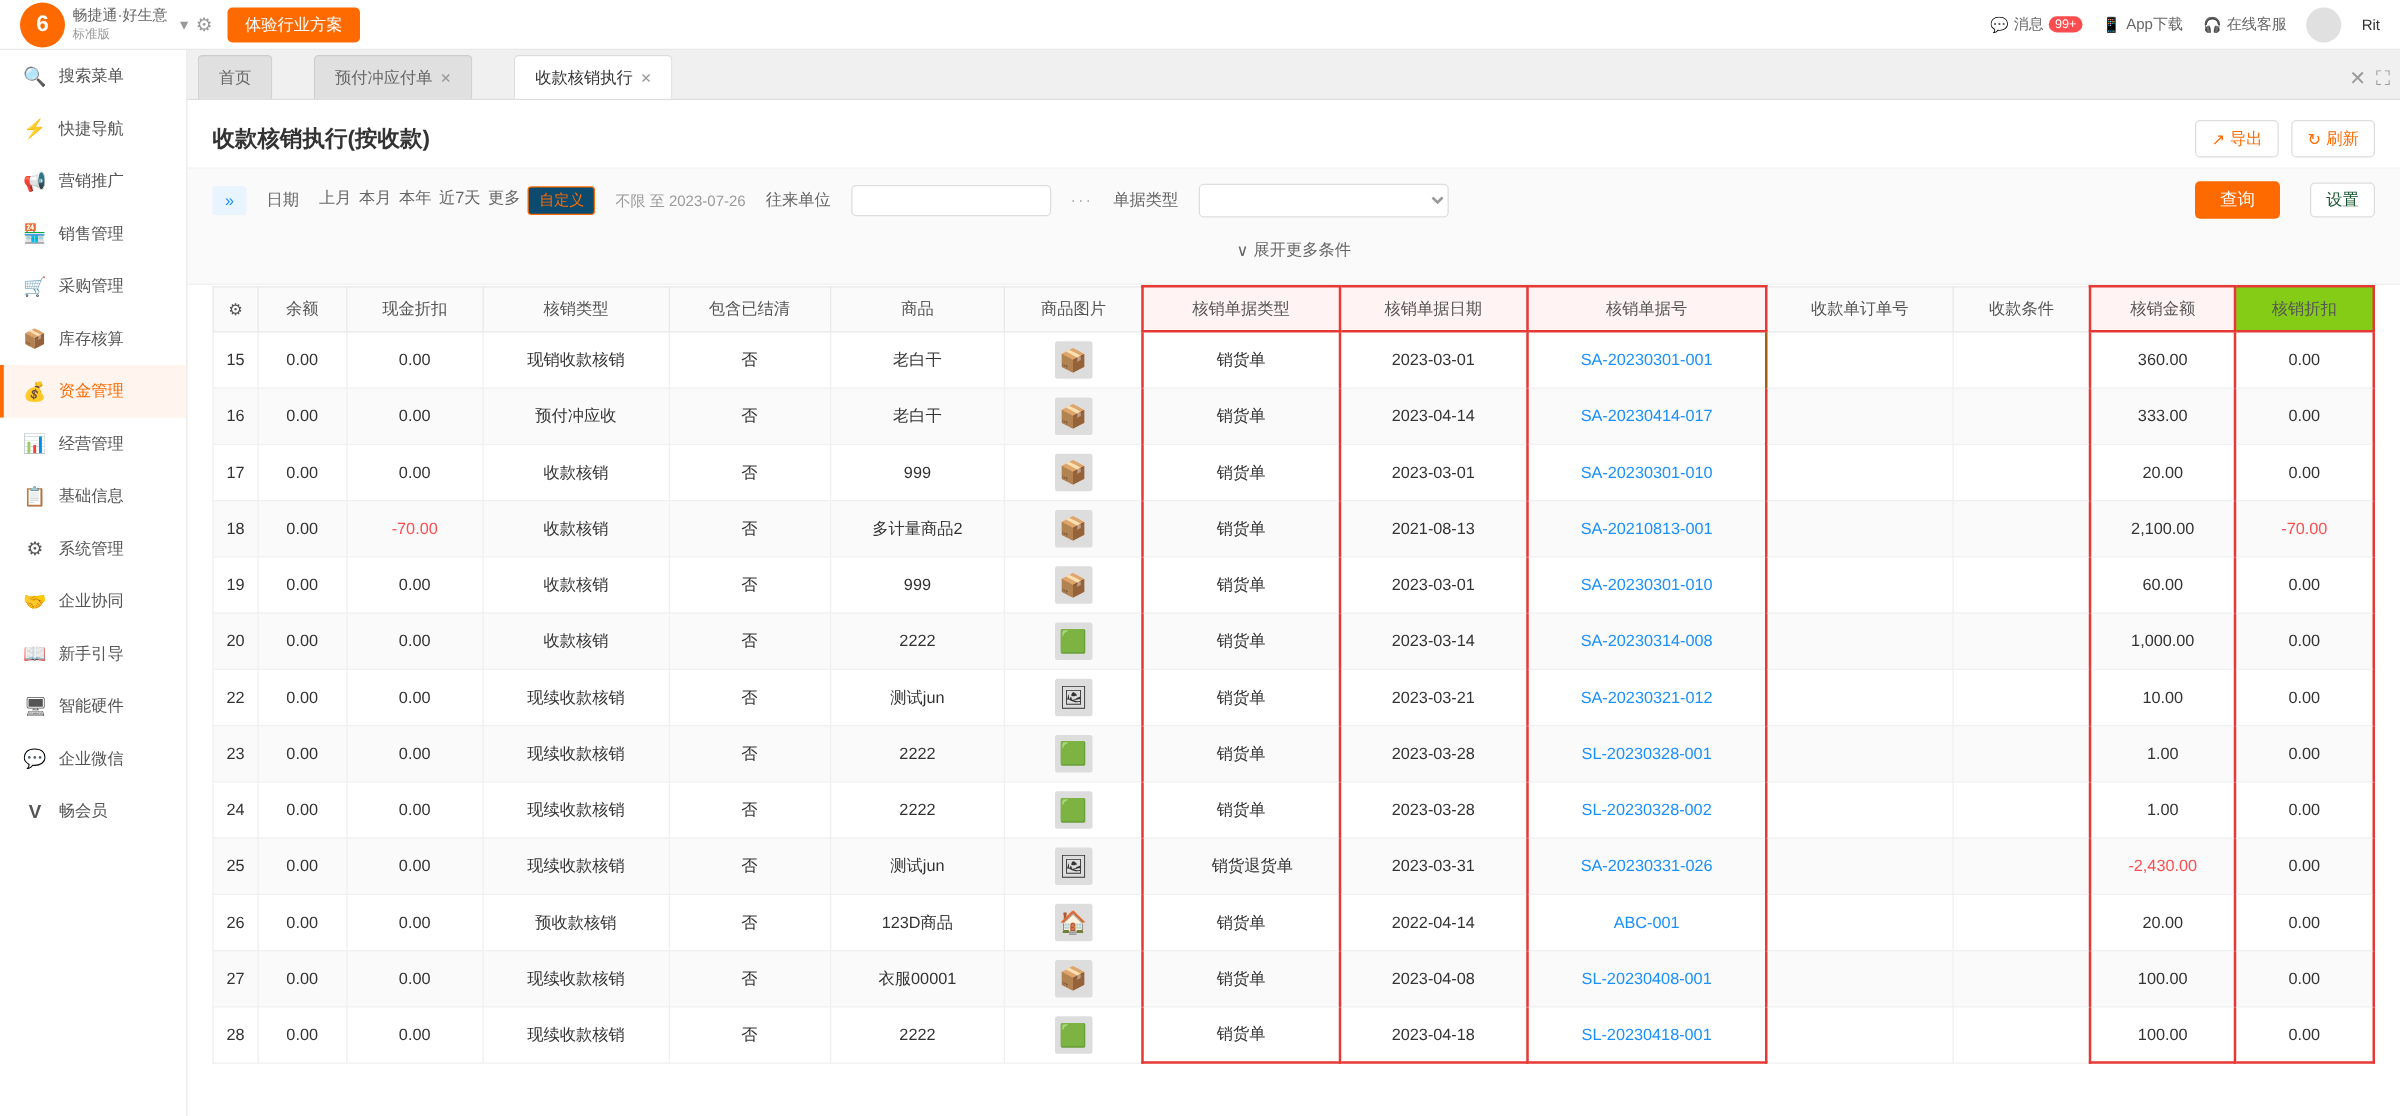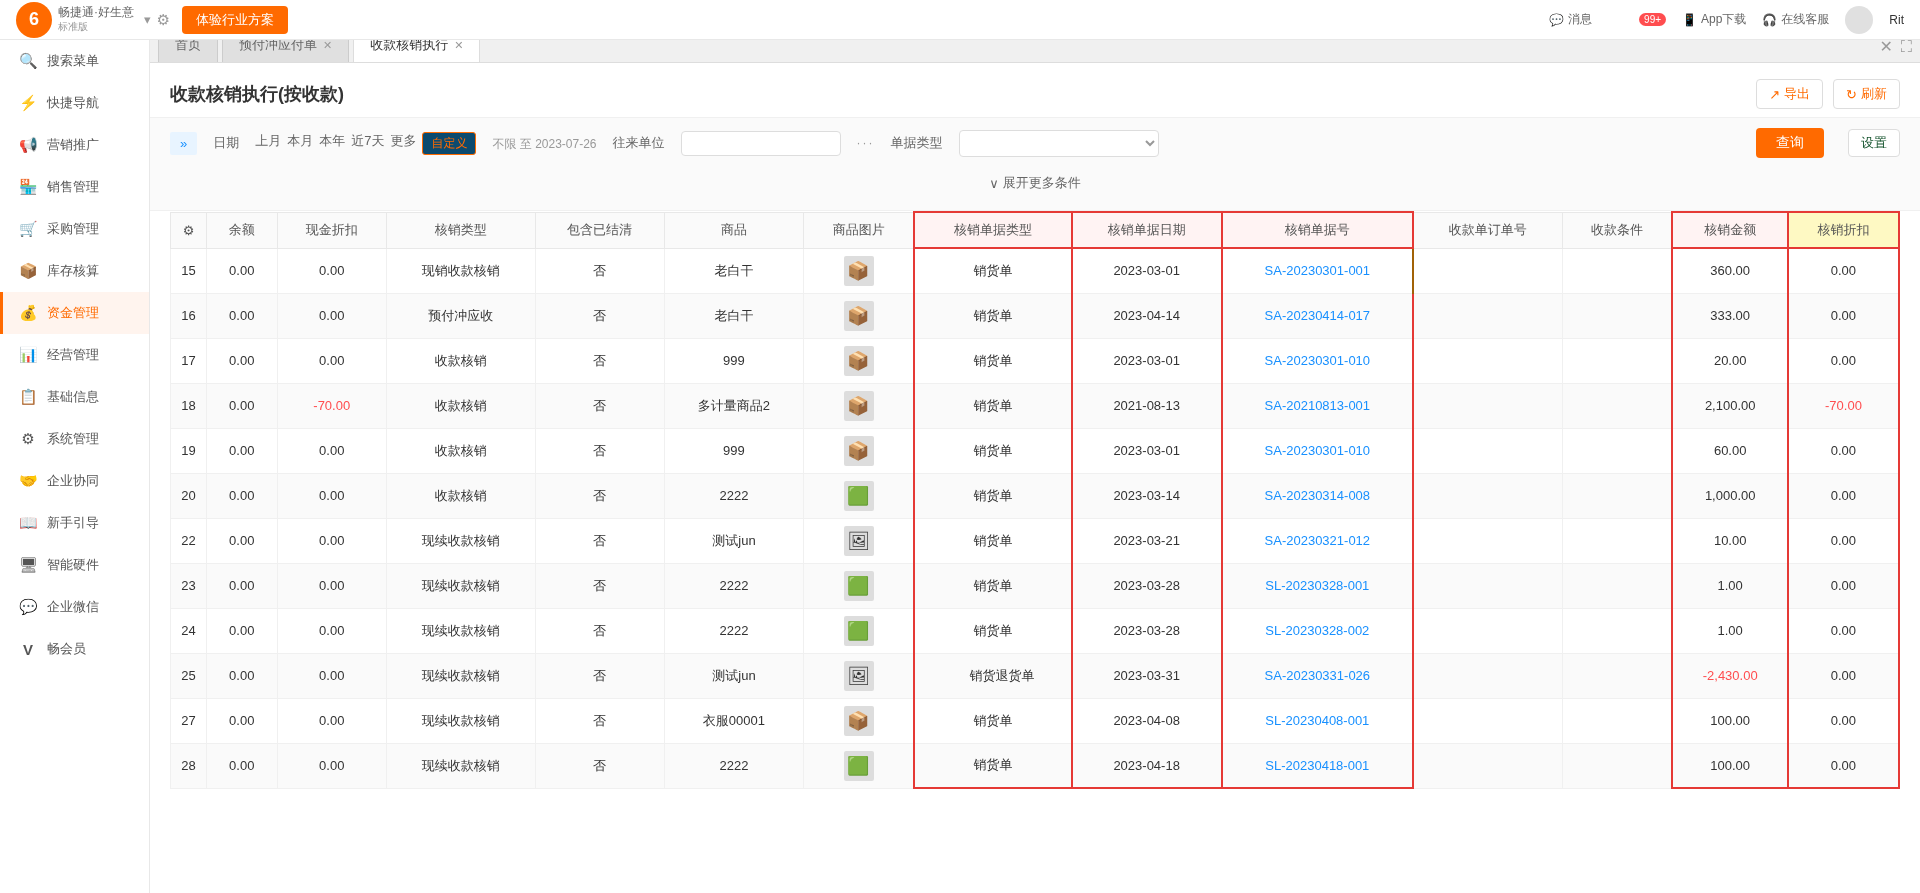--- a/index.html
+++ b/index.html
@@ -58,7 +58,6 @@
       border-radius: 10px;
       padding: 1px 5px;
       font-size: 10px;
-      margin-left: 43px;
     }
     .user-avatar {
       width: 28px; height: 28px;

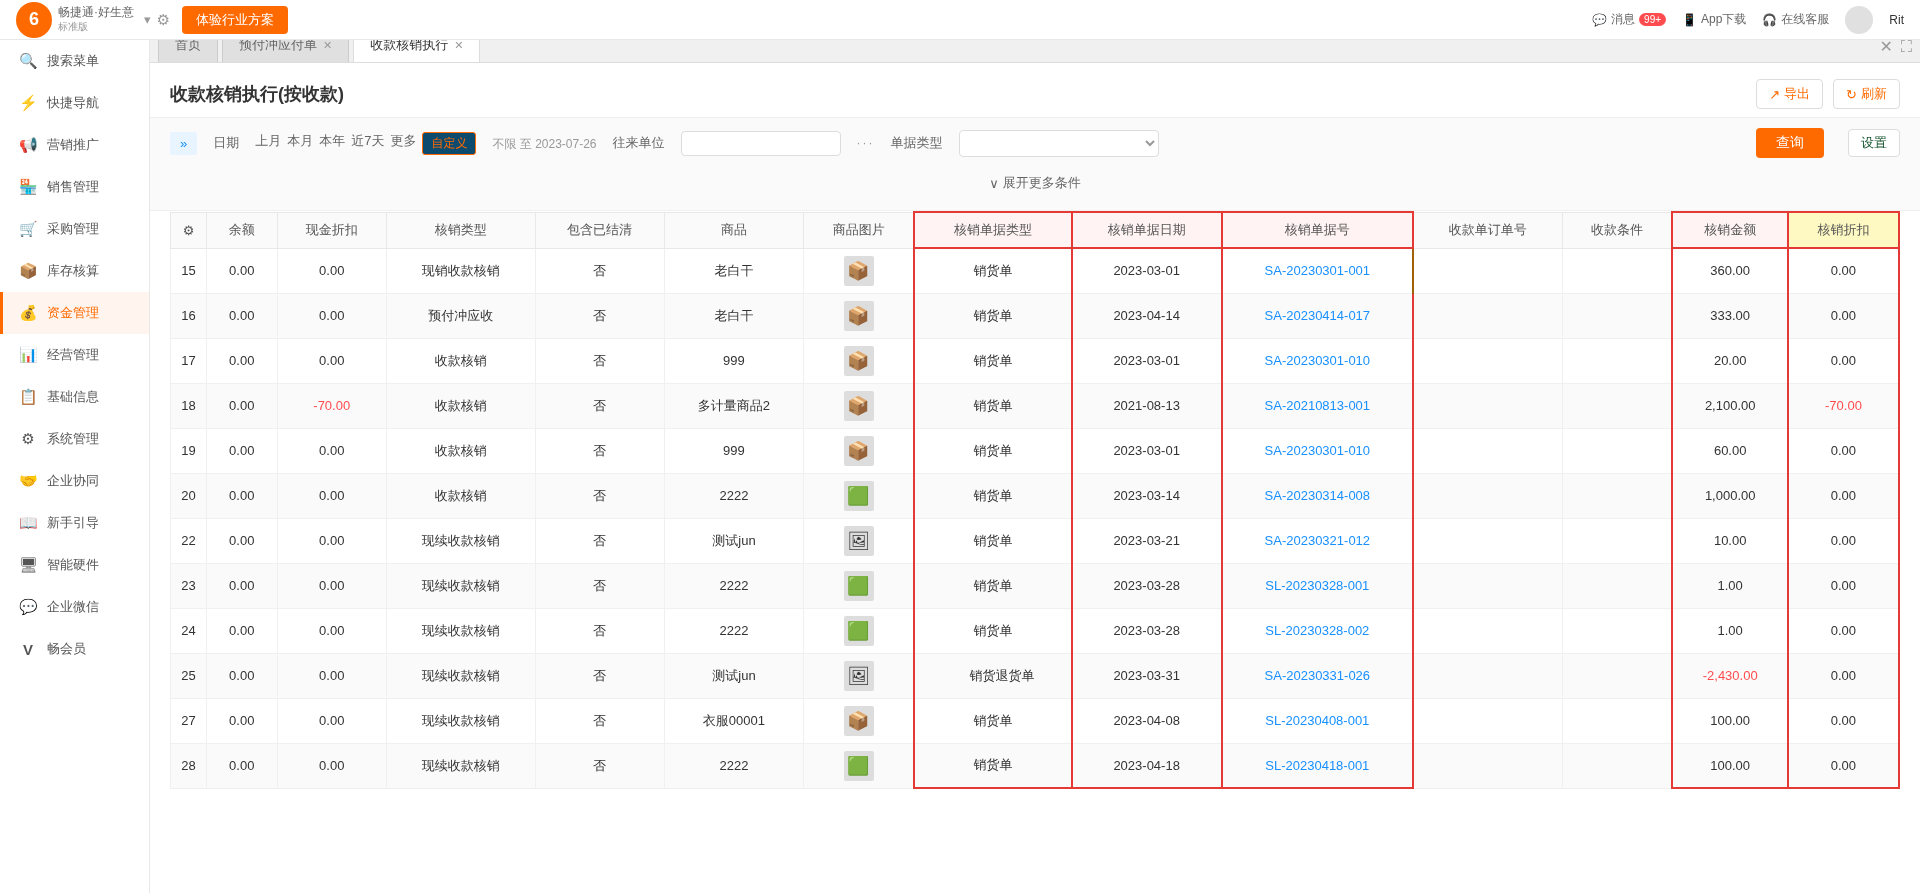--- a/index.html
+++ b/index.html
@@ -99,12 +99,13 @@
 
     
     .tab-bar {
-      height: 23px;
+      height: 40px;
       background: #f0f0f0;
       display: flex;
       align-items: flex-end;
       padding: 0 8px;
       border-bottom: 1px solid #ddd;
+      gap: 29px;
     }
     .tab-item {
       padding: 8px 16px;

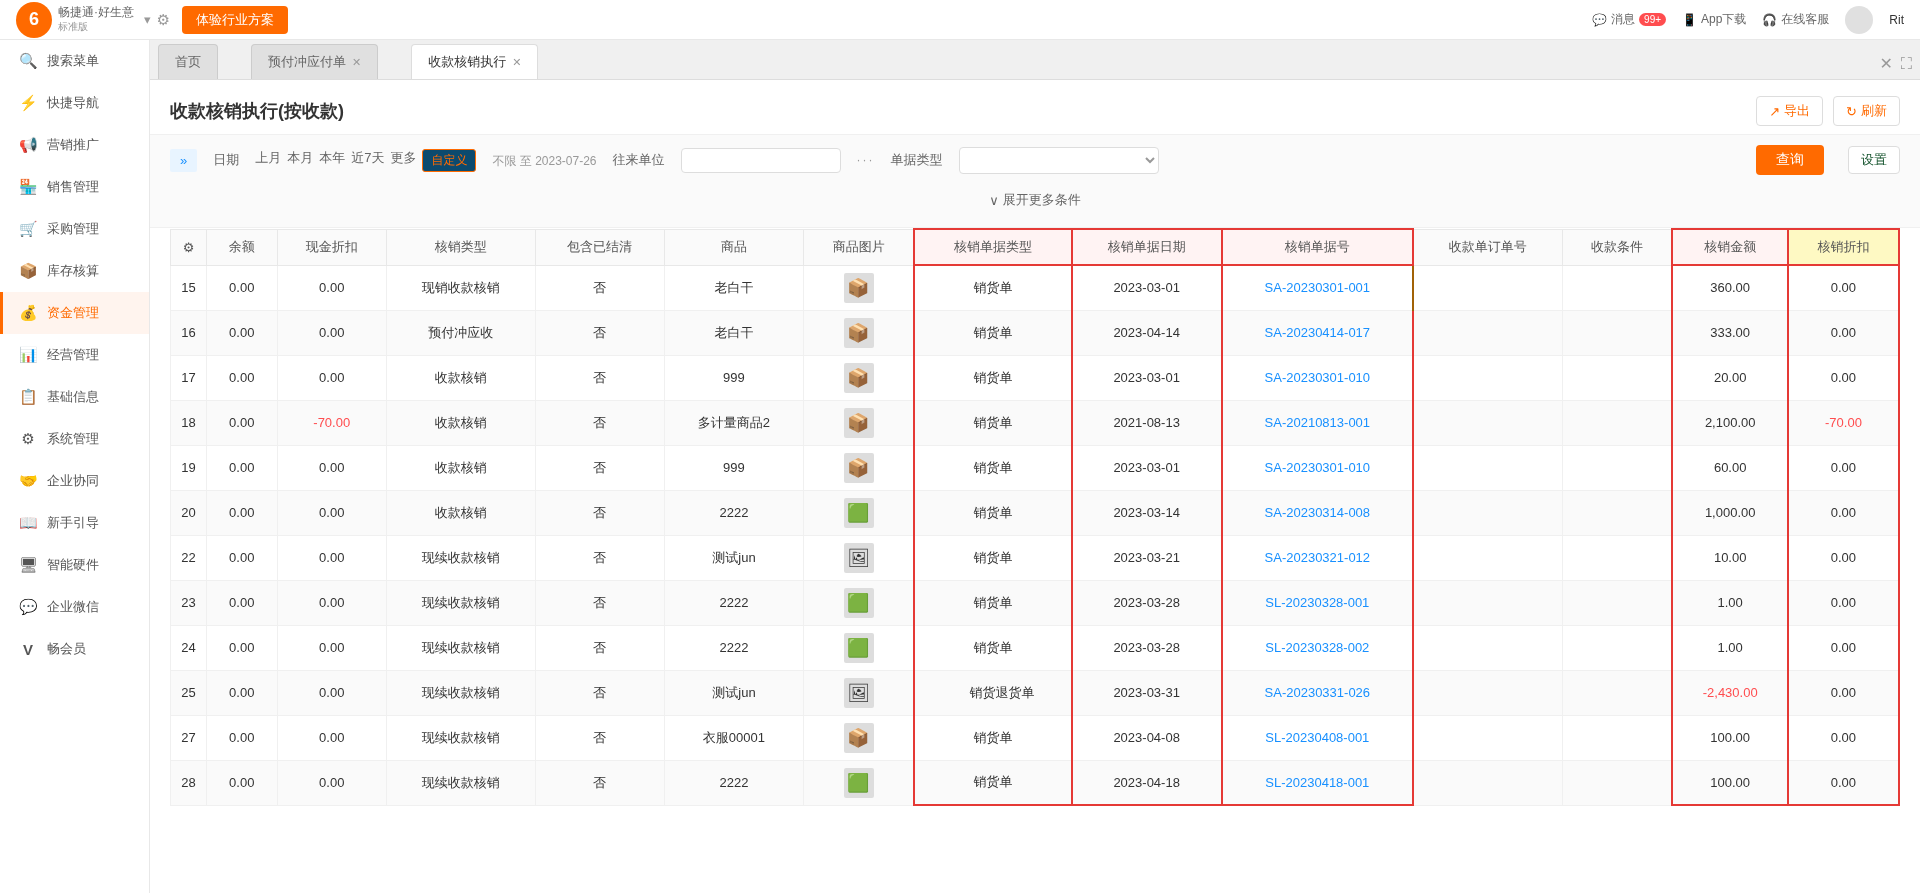--- a/index.html
+++ b/index.html
@@ -473,7 +473,7 @@
               <th>收款单订单号</th>
               <th>收款条件</th>
               <th style="border:2px solid #e53935;background:#fff3f3;">核销金额</th>
-              <th style="border:2px solid #e53935;background:#fef9c3;margin-top:11px;">核销折扣</th>
+              <th style="border:2px solid #e53935;background:#84cc16;margin-top:11px;">核销折扣</th>
             </tr>
           </thead>
           <tbody id="table-body">

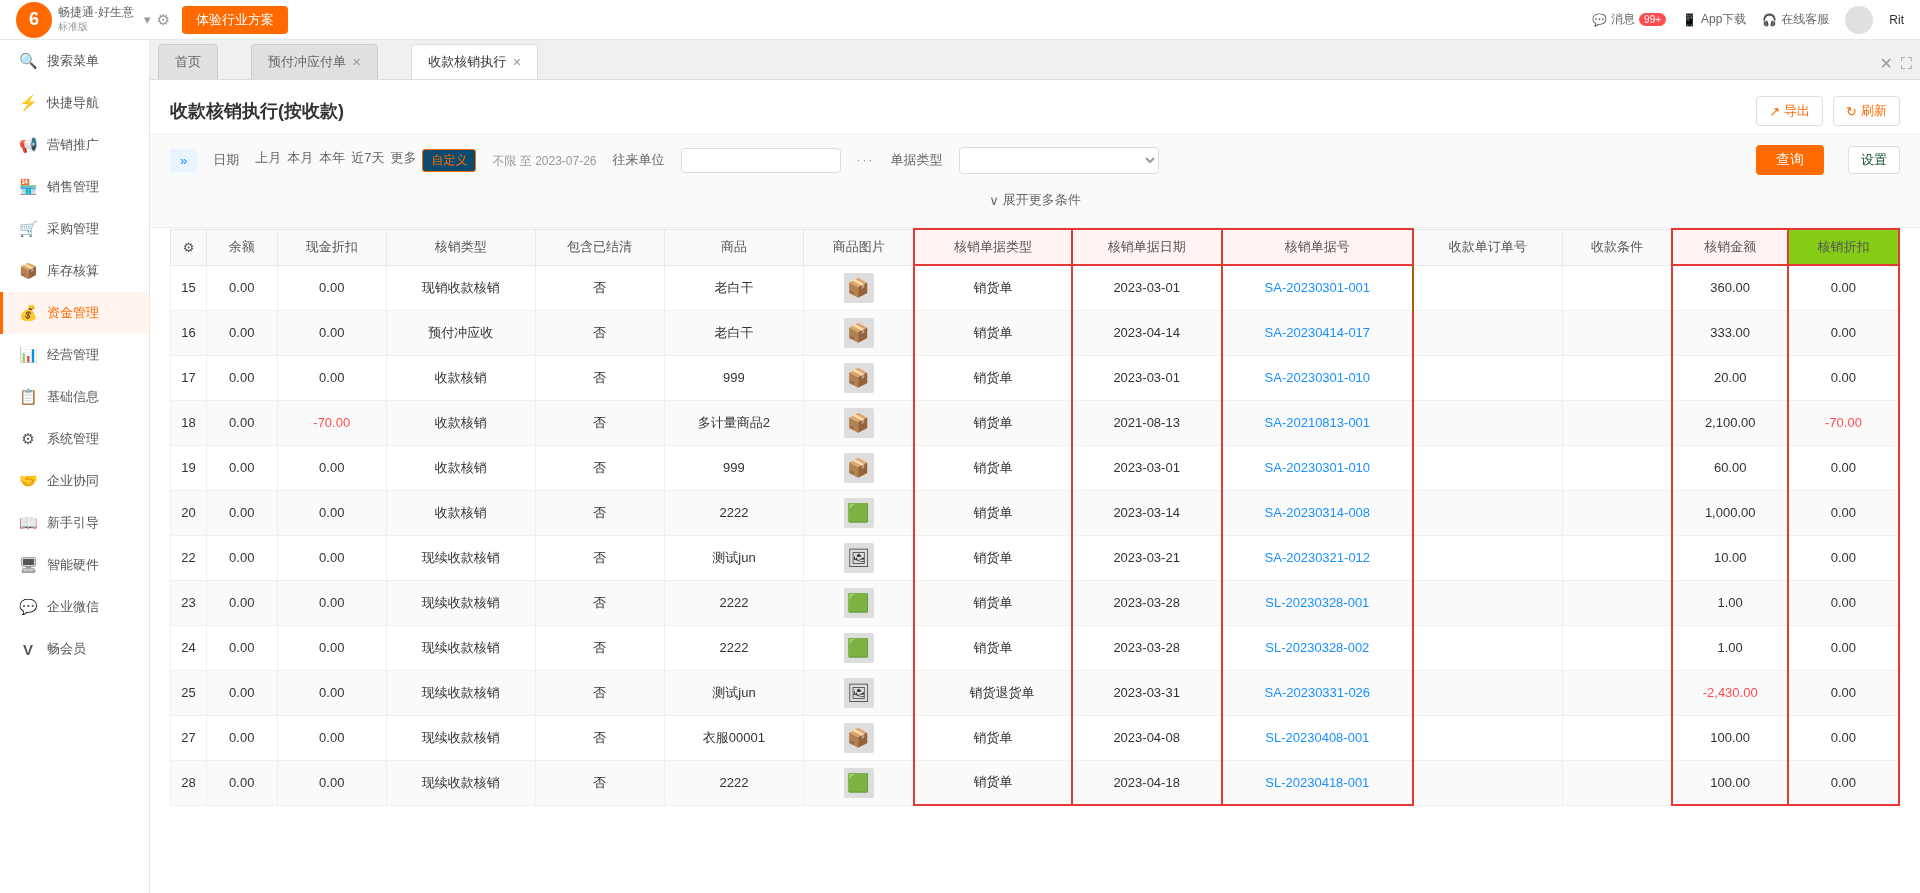--- a/index.html
+++ b/index.html
@@ -638,6 +638,22 @@
       <td class="" style="border-left:2px solid #e53935;border-right:2px solid #e53935;">0.00</td>
     </tr>
               <tr>
+      <td>26</td>
+      <td>0.00</td>
+      <td class="">0.00</td>
+      <td>预收款核销</td>
+      <td>否</td>
+      <td>123D商品</td>
+      <td><span class="thumbnail">🏠</span></td>
+      <td style="border-left:2px solid #e53935;border-right:2px solid #e53935;">销货单</td>
+      <td style="border-left:2px solid #e53935;border-right:2px solid #e53935;">2022-04-14</td>
+      <td style="border-left:2px solid #e53935;border-right:2px solid #e53935;"><a class="link-text">ABC-001</a></td>
+      <td></td>
+      <td></td>
+      <td class="" style="border-left:2px solid #e53935;border-right:2px solid #e53935;">20.00</td>
+      <td class="" style="border-left:2px solid #e53935;border-right:2px solid #e53935;">0.00</td>
+    </tr>
+              <tr>
       <td>27</td>
       <td>0.00</td>
       <td class="">0.00</td>

